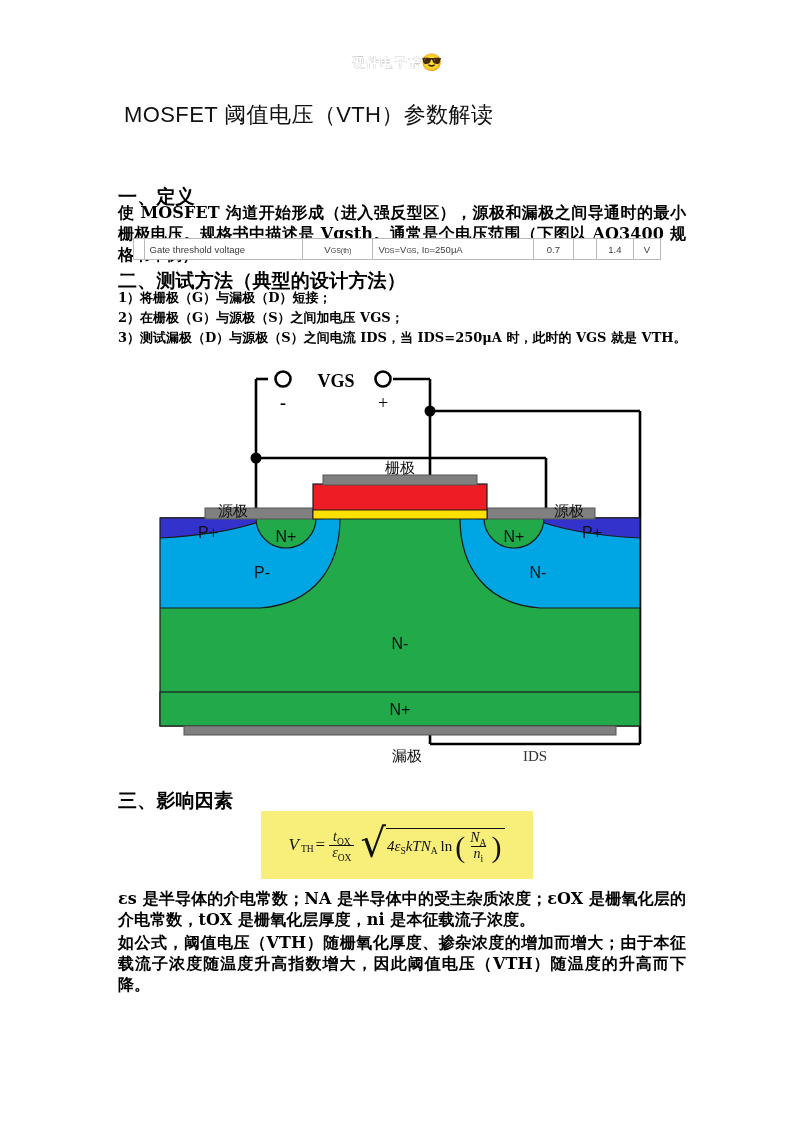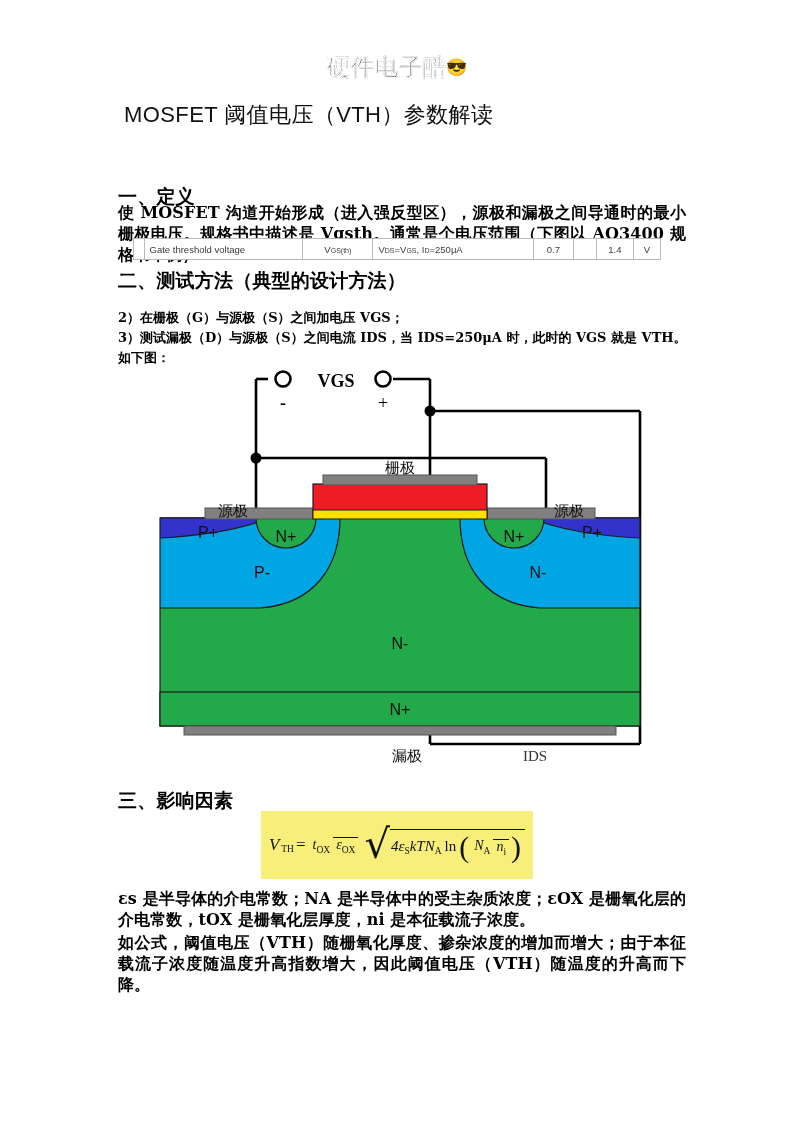--- a/index.html
+++ b/index.html
@@ -21,7 +21,7 @@
   }
   .wm-text{
     font-family:"DejaVu Sans", sans-serif;
-    font-size:23px;font-weight:bold;letter-spacing:1px;
+    font-size:13px;font-weight:bold;letter-spacing:1px;
     color:#1a1a1a;
     -webkit-text-stroke:0.4px #fff;
     text-shadow:0.8px 0 0 #fff,-0.8px 0 0 #fff,0 0.8px 0 #fff,0 -0.8px 0 #fff;

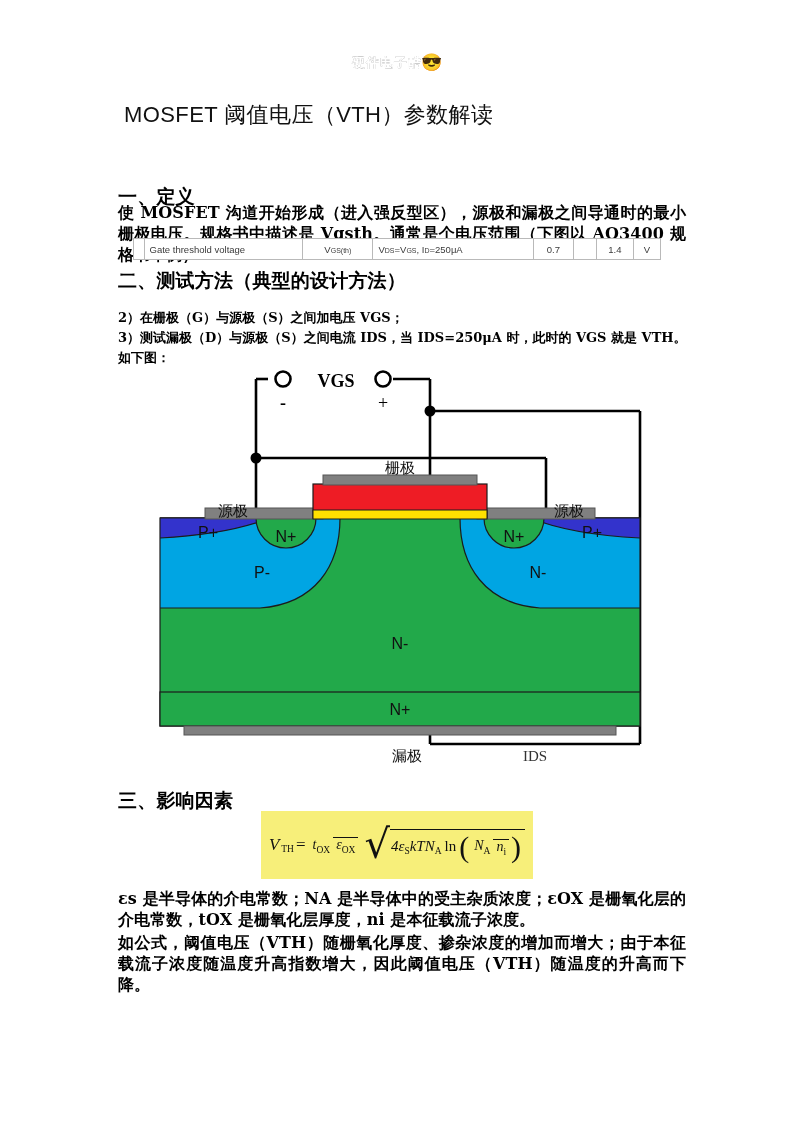--- a/index.html
+++ b/index.html
@@ -151,6 +151,7 @@
   </div>
 
   <div class="sec-head" style="top:268px;">二、测试方法（典型的设计方法）</div>
+  <div class="line" style="top:287px;">1）将栅极（G）与漏极（D）短接；</div>
   <div class="line" style="top:307px;">2）在栅极（G）与源极（S）之间加电压 VGS；</div>
   <div class="line" style="top:327px;">3）测试漏极（D）与源极（S）之间电流 IDS，当 IDS=250μA 时，此时的 VGS 就是 VTH。</div>
   <div class="line" style="top:347px;">如下图：</div>

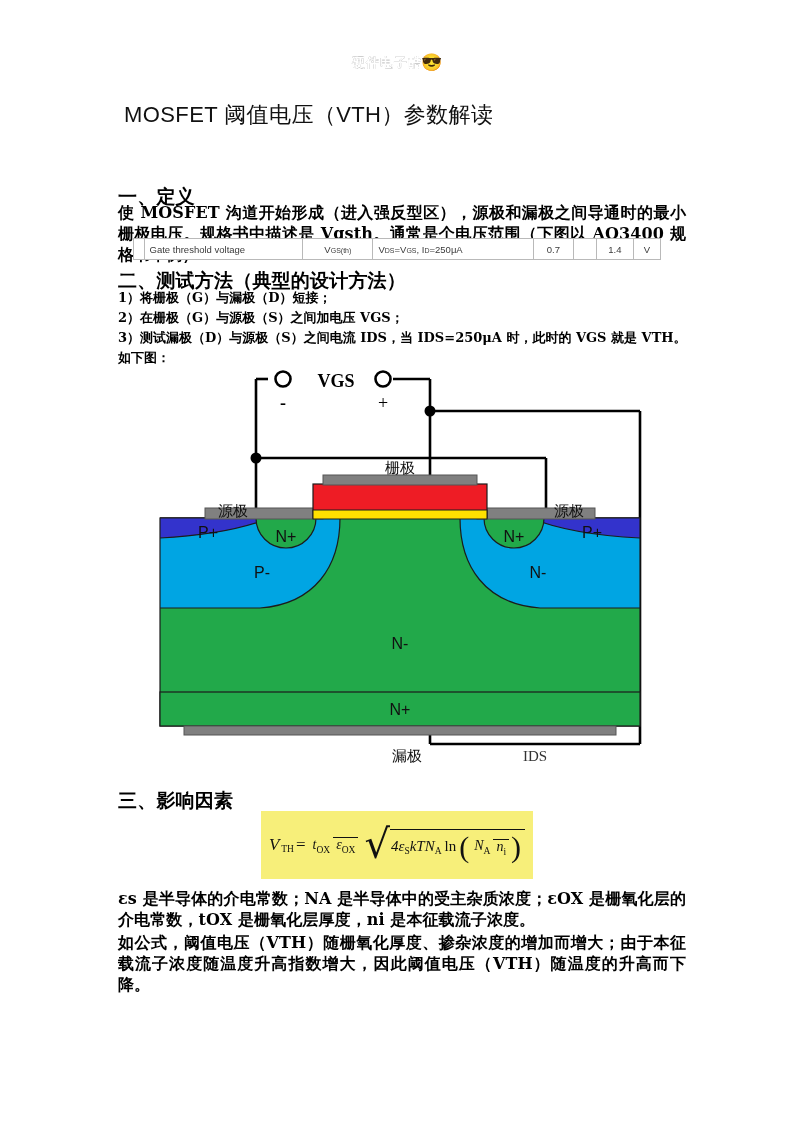--- a/index.html
+++ b/index.html
@@ -154,7 +154,6 @@
   <div class="line" style="top:287px;">1）将栅极（G）与漏极（D）短接；</div>
   <div class="line" style="top:307px;">2）在栅极（G）与源极（S）之间加电压 VGS；</div>
   <div class="line" style="top:327px;">3）测试漏极（D）与源极（S）之间电流 IDS，当 IDS=250μA 时，此时的 VGS 就是 VTH。</div>
-  <div class="line" style="top:347px;">如下图：</div>
 
   <div class="diagram">
     <svg width="500" height="412" viewBox="0 0 500 412" xmlns="http://www.w3.org/2000/svg">

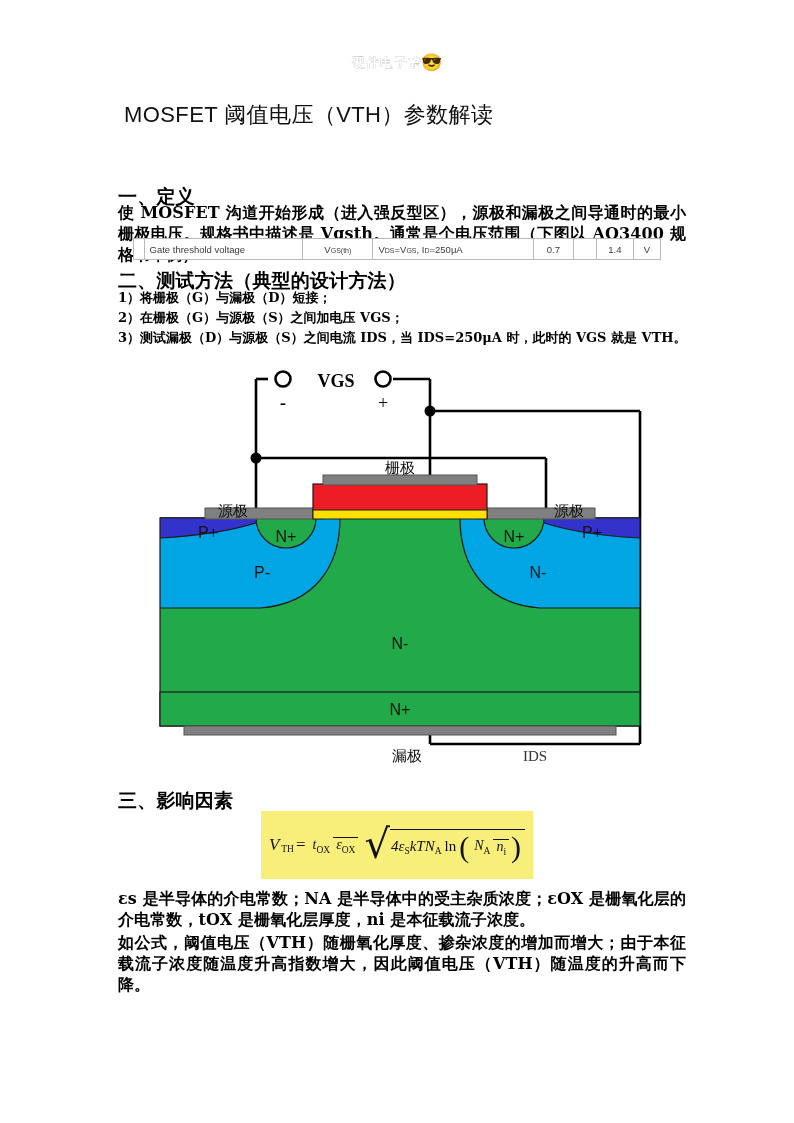--- a/index.html
+++ b/index.html
@@ -104,7 +104,7 @@
   }
   .f-italic{font-style:italic;}
   .f-sub{font-size:9.5px;position:relative;top:4px;font-style:normal;}
-  .frac{display:inline-flex;align-items:center;
+  .frac{display:inline-flex;flex-direction:column;align-items:center;
         vertical-align:middle;margin:0 2px;line-height:1.05;}
   .frac .num{padding:0 3px;font-size:14px;}
   .frac .den{padding:0 3px;border-top:1px solid #111;font-size:14px;}

